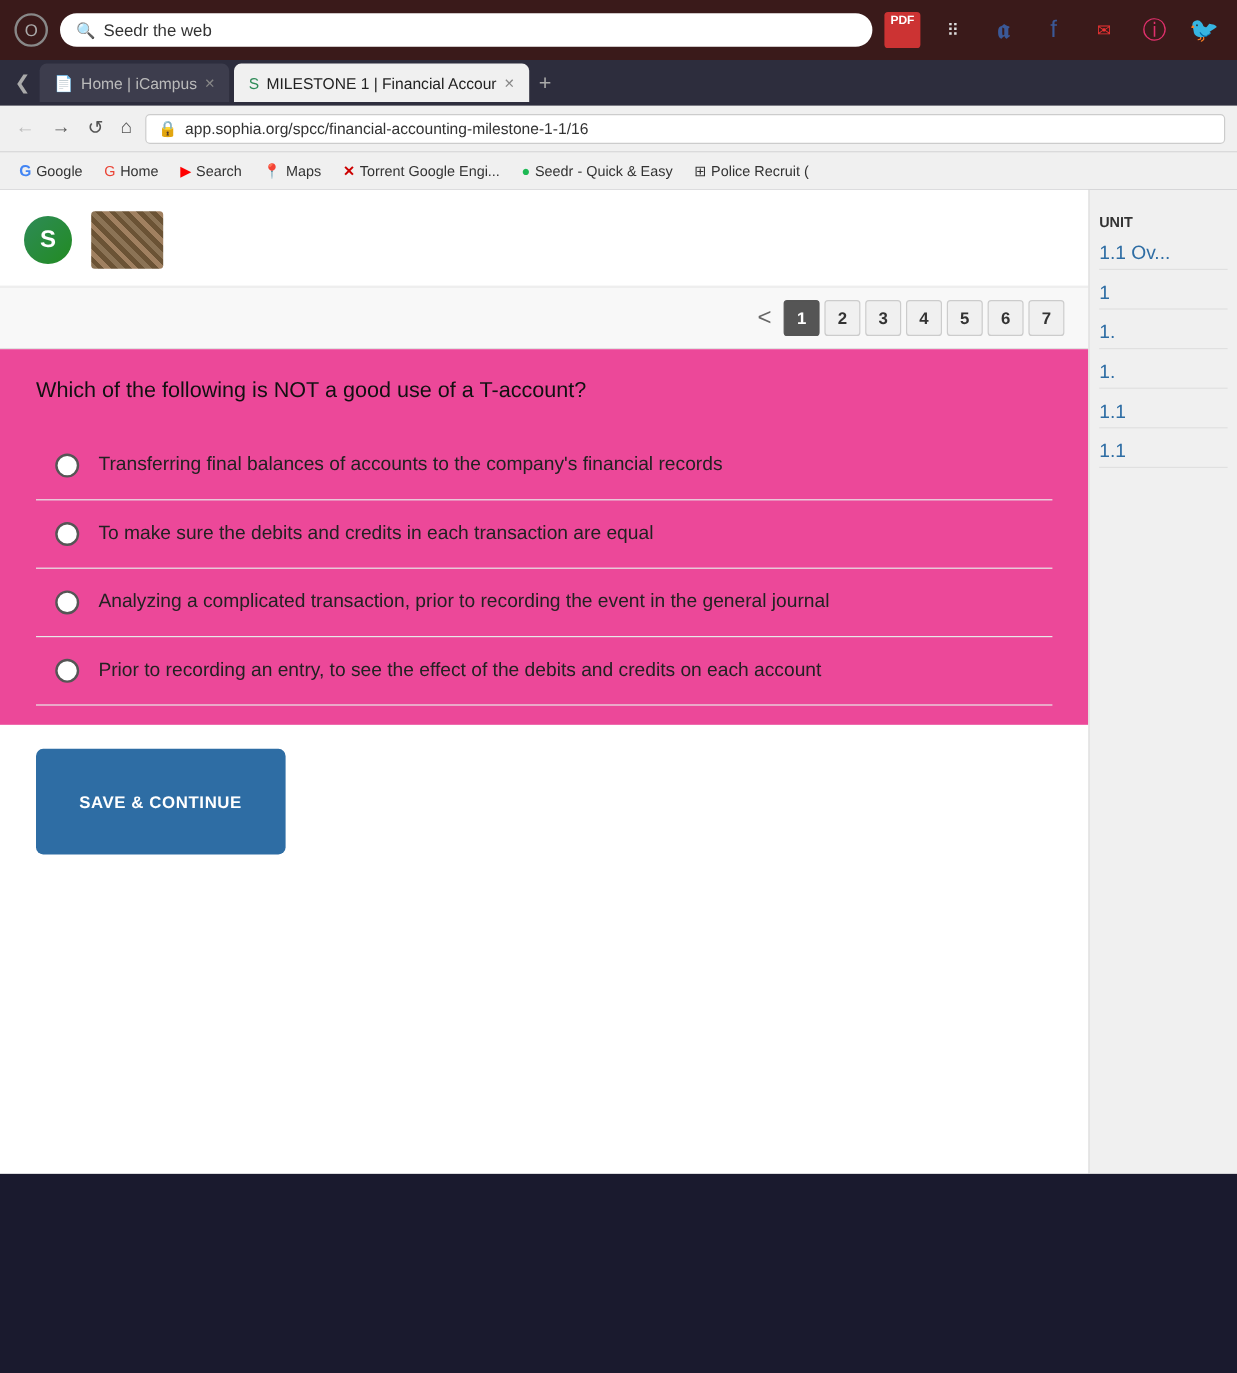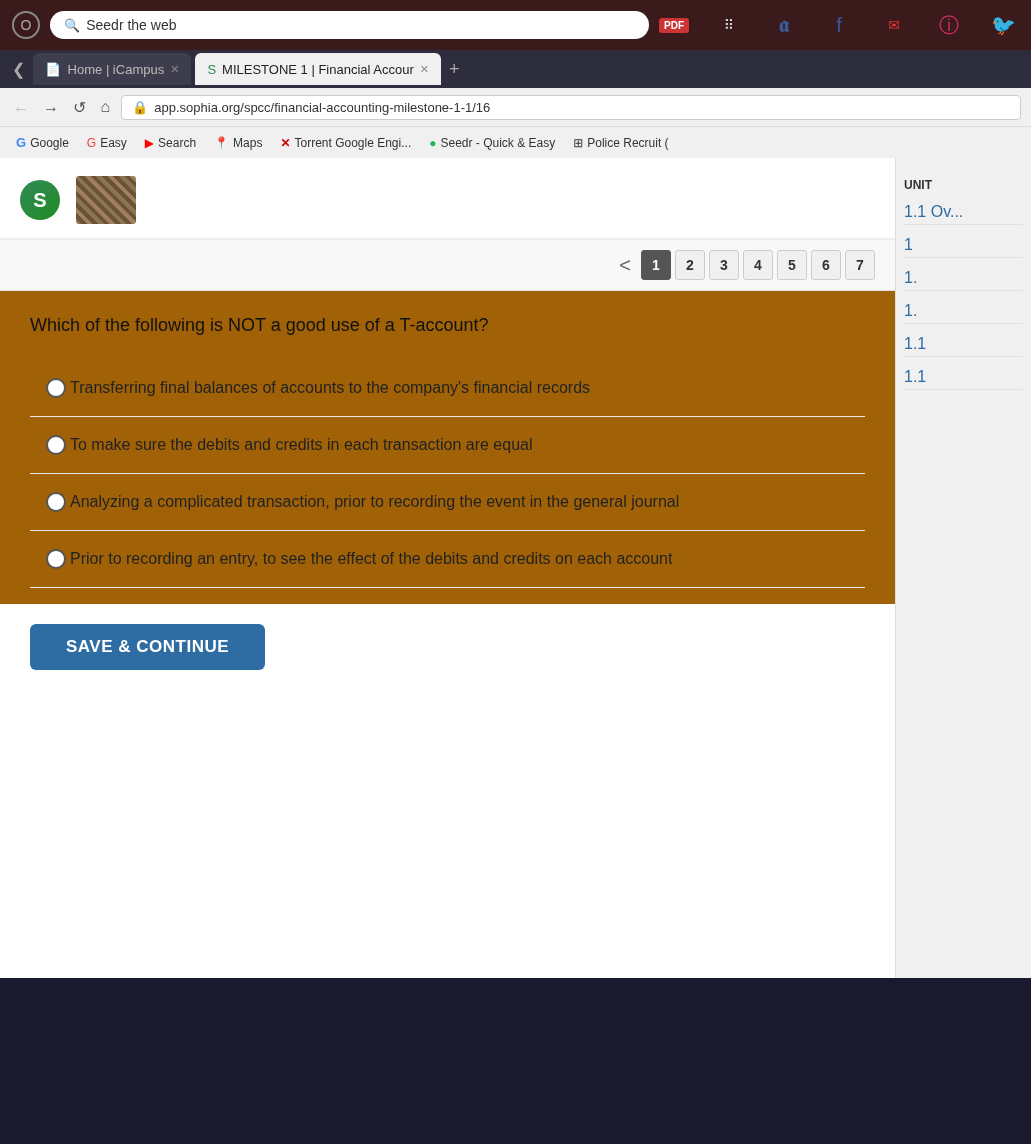--- a/index.html
+++ b/index.html
@@ -34,7 +34,7 @@
     }
     .search-bar .search-icon-inner { color: #888; font-size: 13px; }
     .toolbar-icons {
-      display: flex; align-items: center; gap: 25px; color: #fff;
+      display: flex; gap: 12px; color: #fff;
     }
     .toolbar-icon {
       width: 30px; height: 30px;

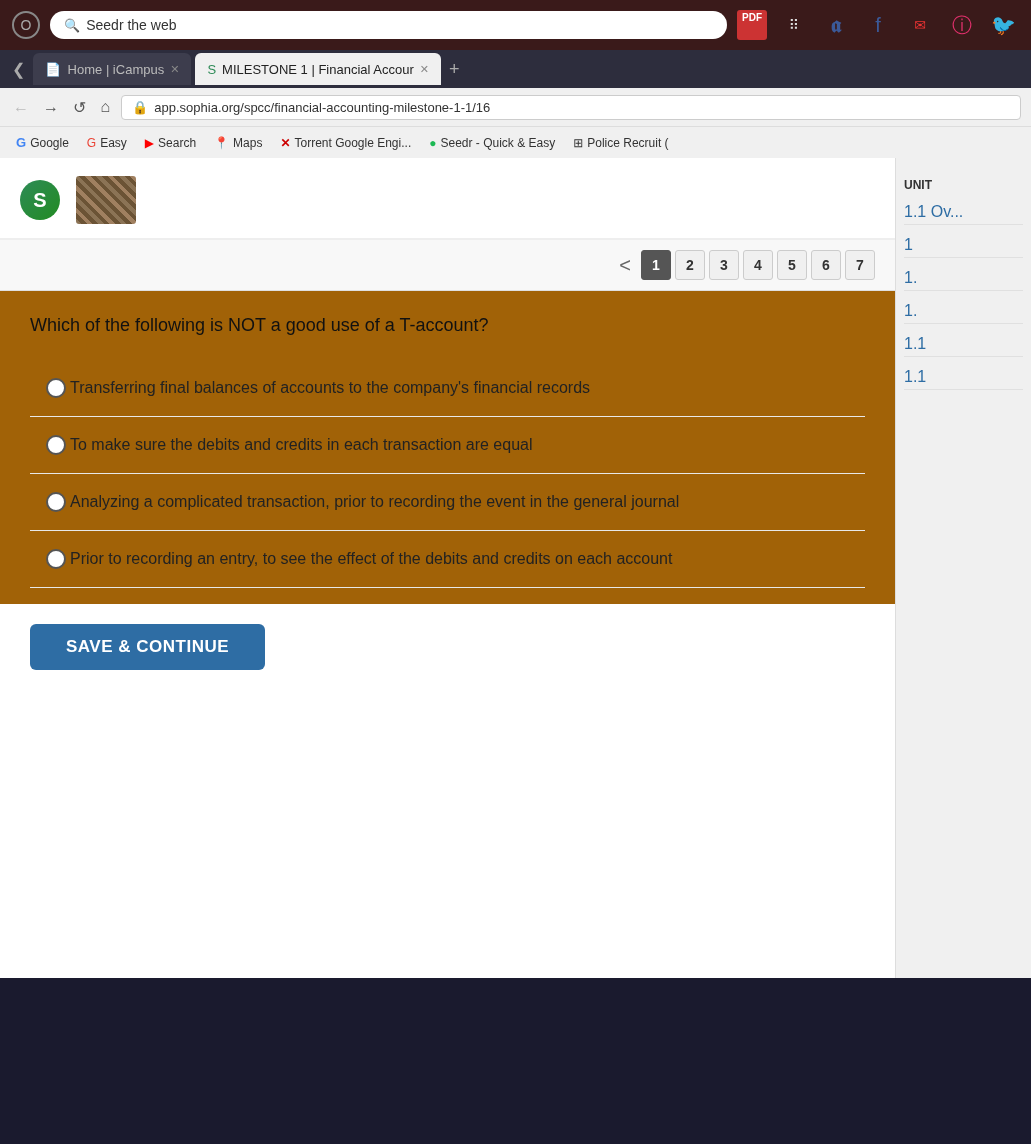--- a/index.html
+++ b/index.html
@@ -323,7 +323,7 @@
     </div>
     <div class="bookmark-item">
       <span class="bm-gmail">G</span>
-      <span>Easy</span>
+      <span>Home</span>
     </div>
     <div class="bookmark-item">
       <span class="bm-yt">▶</span>

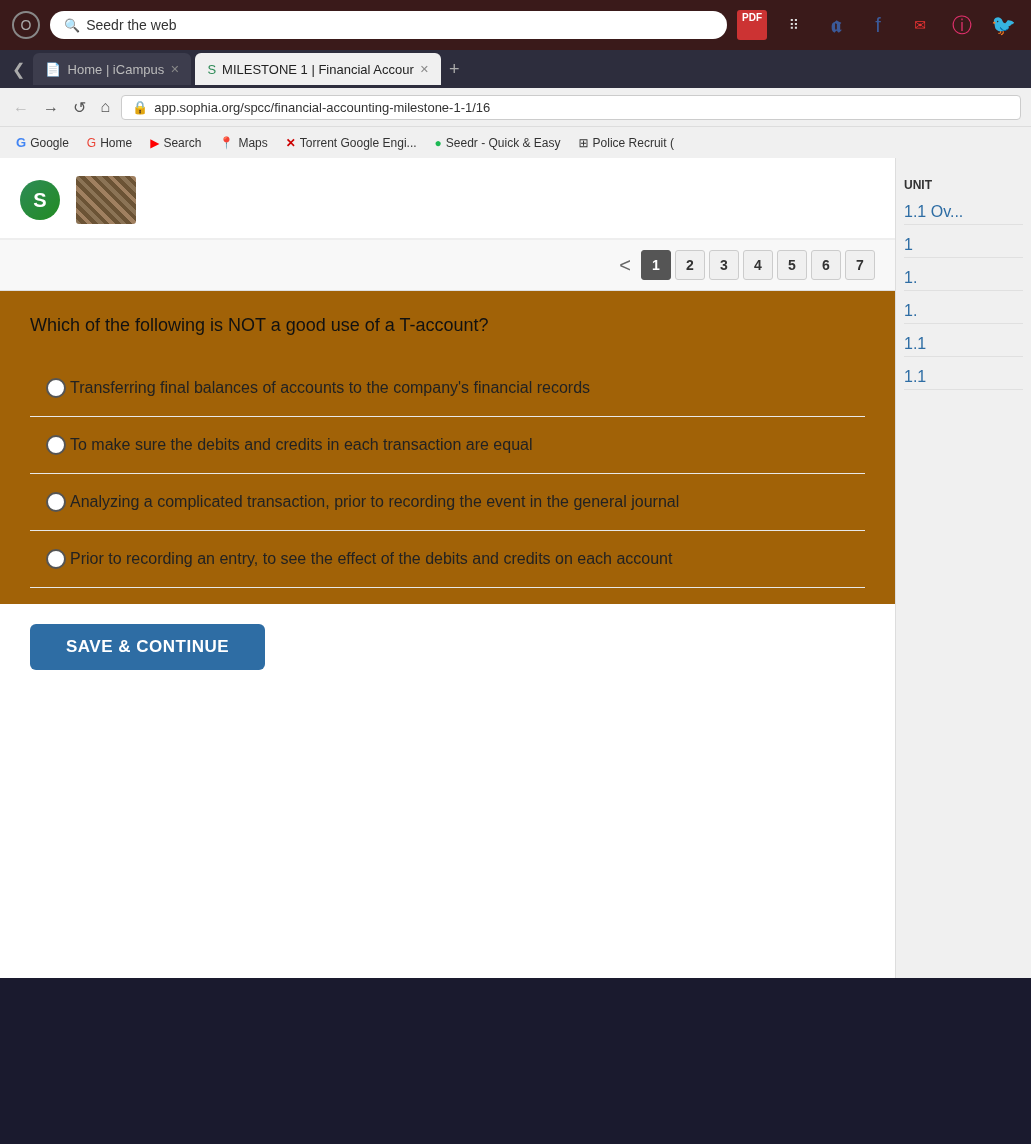--- a/index.html
+++ b/index.html
@@ -243,7 +243,7 @@
 
     
     .right-sidebar {
-      width: 136px;
+      width: 124px;
       background: #f0f0f0;
       border-left: 1px solid #ddd;
       padding: 10px 8px;

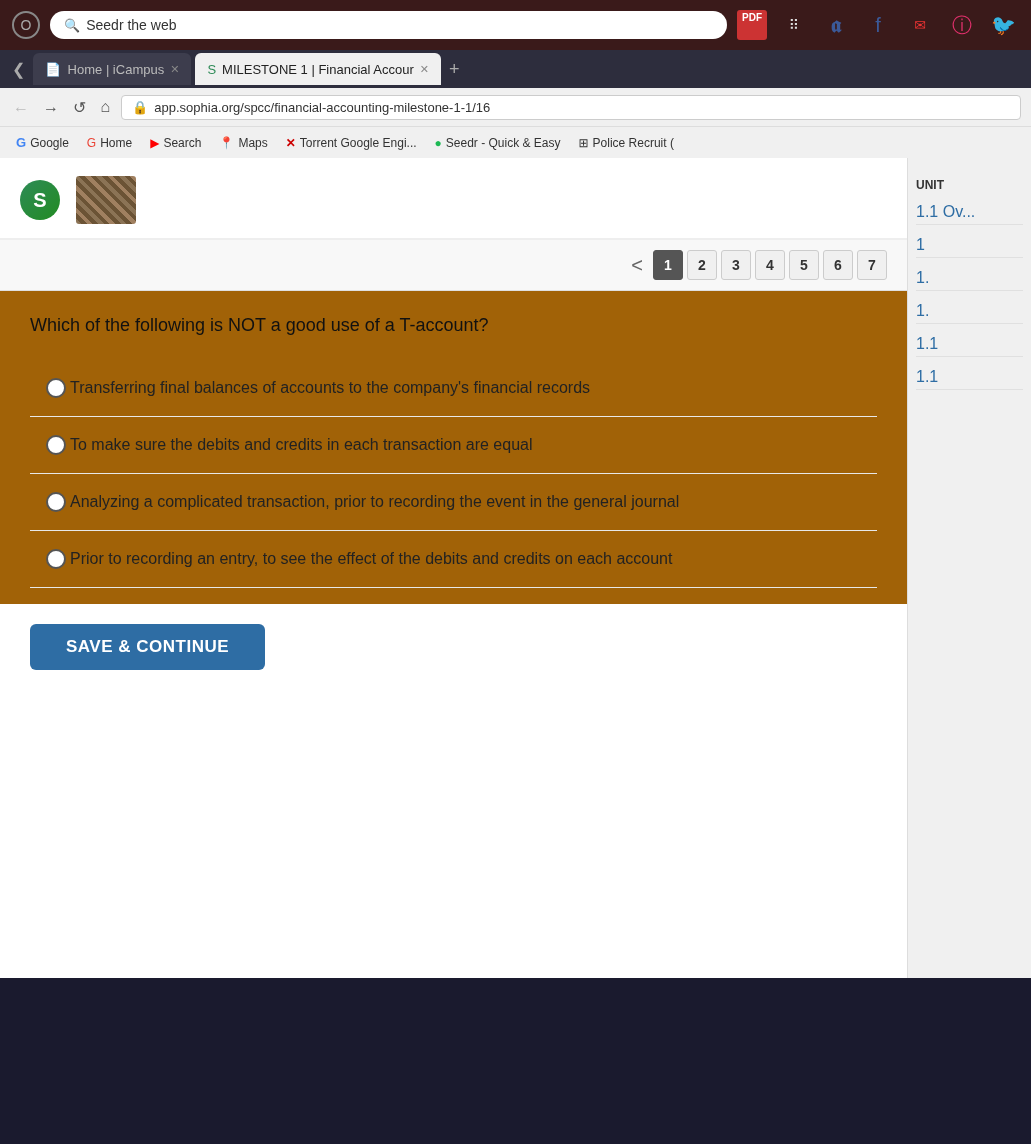--- a/index.html
+++ b/index.html
@@ -193,7 +193,7 @@
     
     .question-area {
       padding: 24px 30px 16px 30px;
-      background: #a16207;
+      background: #ec4899;
     }
     .question-text {
       font-size: 18px;

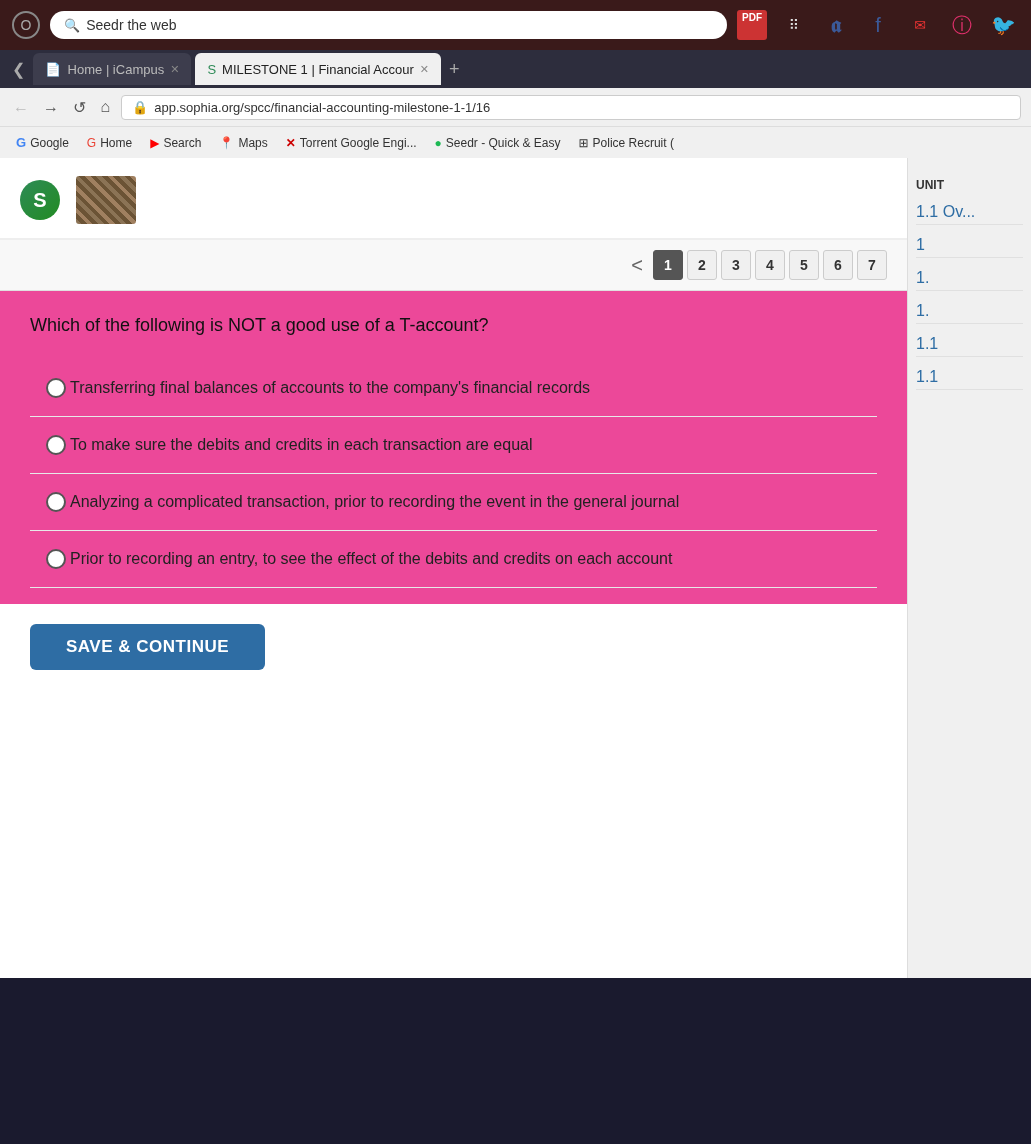--- a/index.html
+++ b/index.html
@@ -206,7 +206,7 @@
     .answer-option {
       display: flex;
       align-items: flex-start;
-      gap: 4px;
+      gap: 16px;
       padding: 16px 16px;
       border-bottom: 1px solid #e8e8e8;
       cursor: pointer;

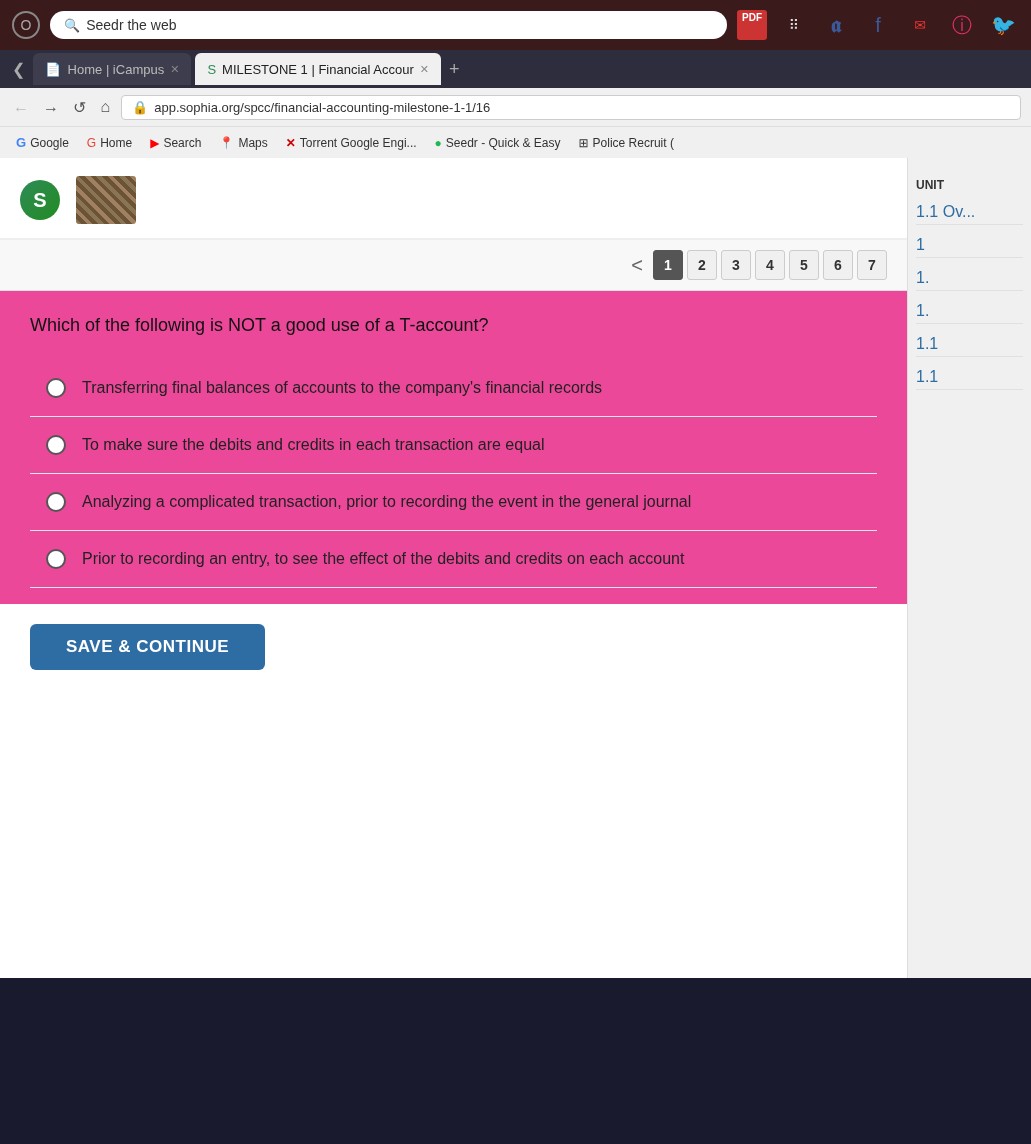--- a/index.html
+++ b/index.html
@@ -232,9 +232,9 @@
     .save-btn {
       background: #2e6da4;
       color: white;
-      font-size: 17px;
+      font-size: 14px;
       font-weight: bold;
-      padding: 13px 36px;
+      padding: 36px 36px;
       border: none;
       border-radius: 6px;
       cursor: pointer;

